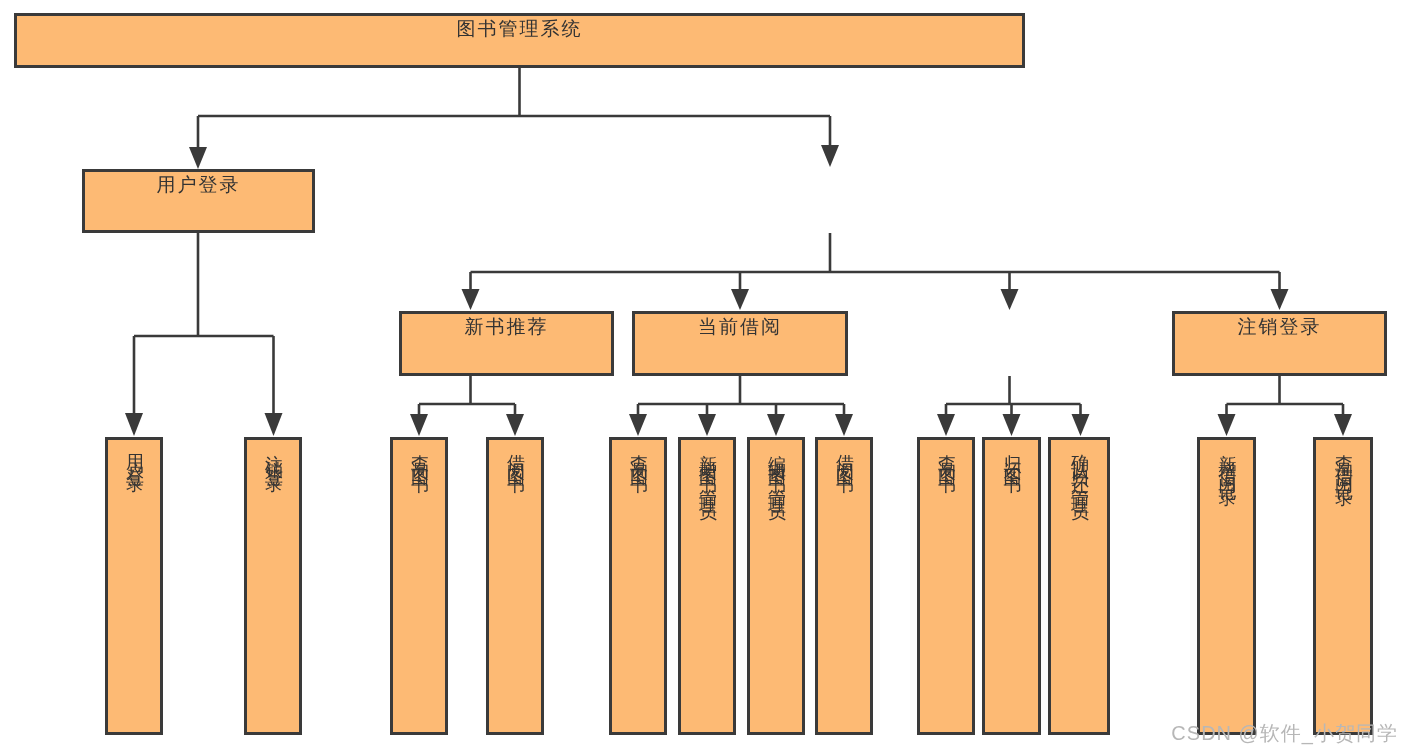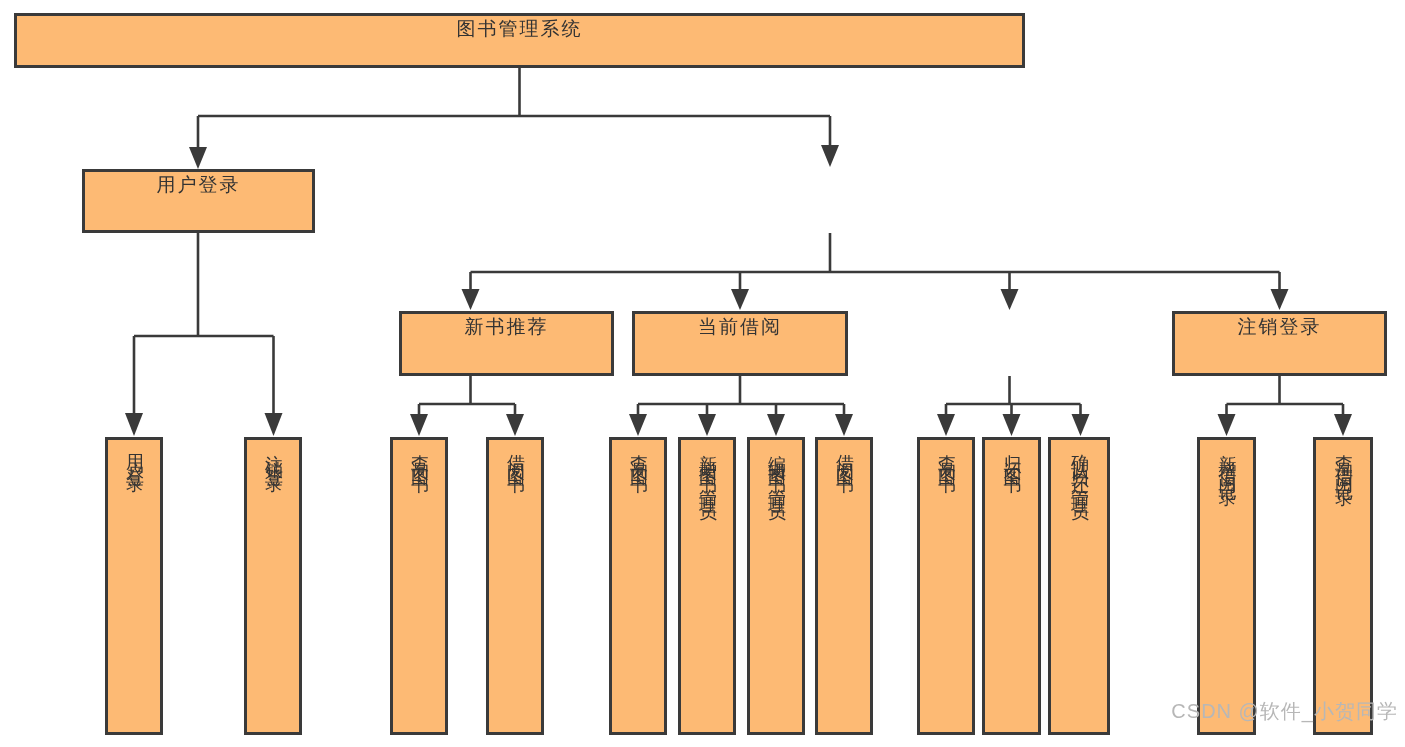--- a/index.html
+++ b/index.html
@@ -52,7 +52,7 @@
   .watermark {
     position: absolute;
     right: 7px;
-    bottom: 22px;
+    bottom: 0;
     font-size: 20px;
     letter-spacing: 1px;
     color: var(--wm, #b7b7b7);

